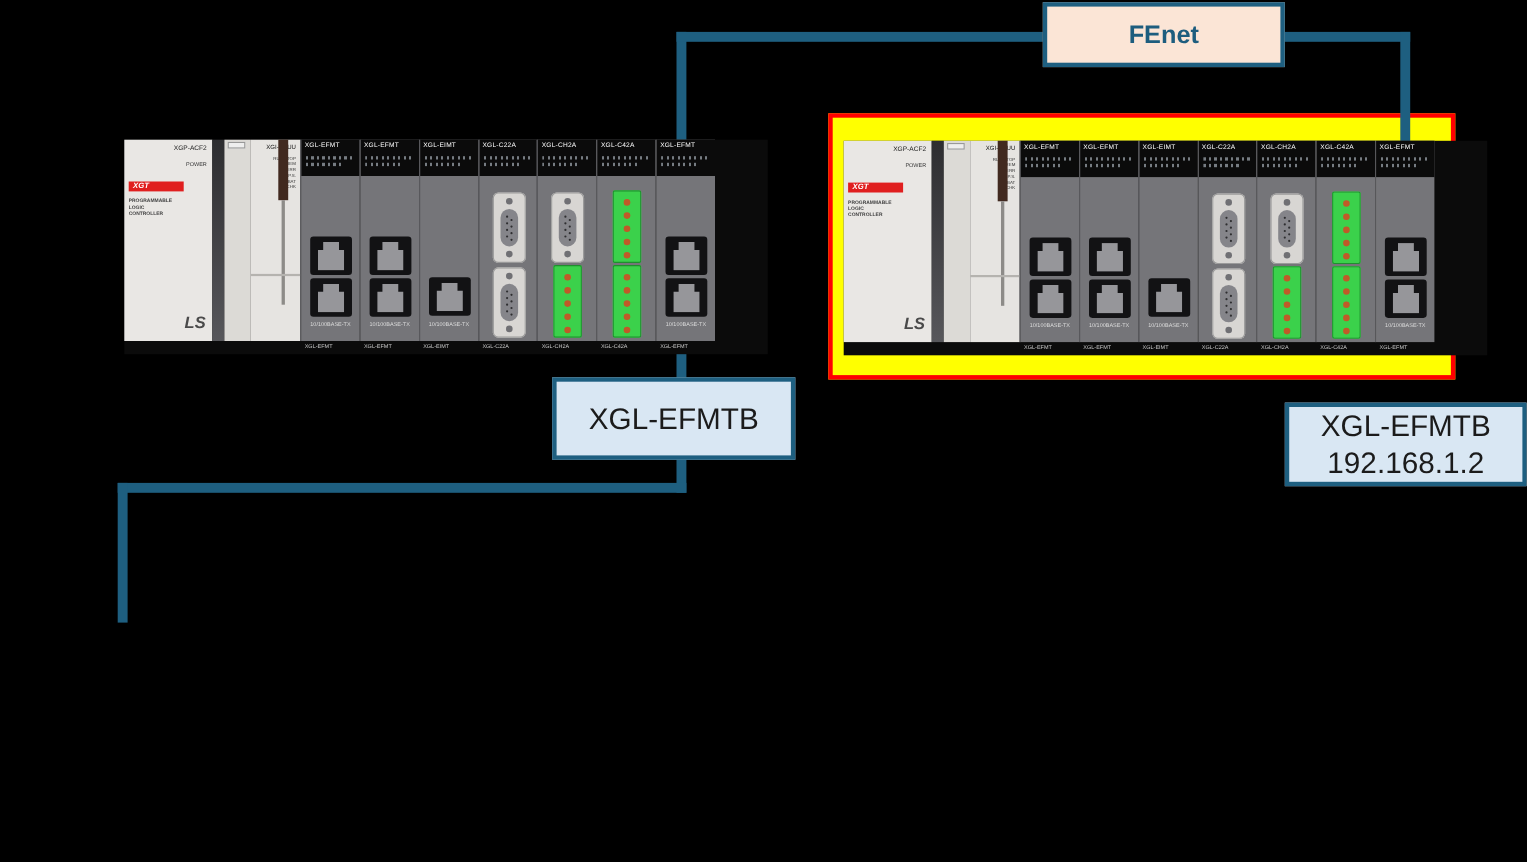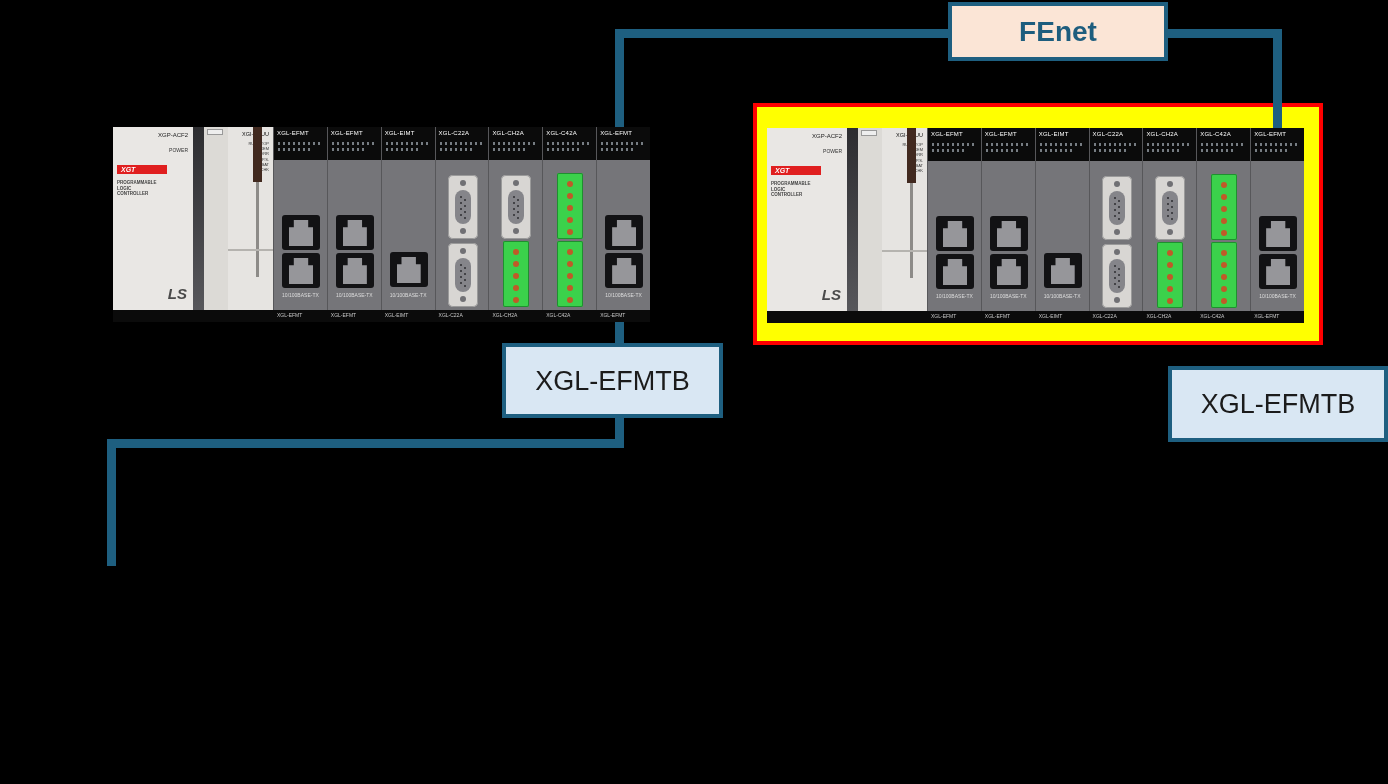--- a/index.html
+++ b/index.html
@@ -13,7 +13,7 @@
   .netbox{position:absolute;z-index:4;display:flex;align-items:center;justify-content:center;
           box-sizing:border-box;background:var(--net-label-bg,#FBE5D6);
           border:4px solid var(--net-label-border,#1E5F80);
-          color:var(--net-label-text,#1D5D7E);font-weight:bold;font-size:28px;}
+          color:var(--net-label-text,#1D5D7E);font-weight:bold;font-size:23px;}
 
   
   .devbox{position:absolute;z-index:4;display:flex;flex-direction:column;justify-content:center;

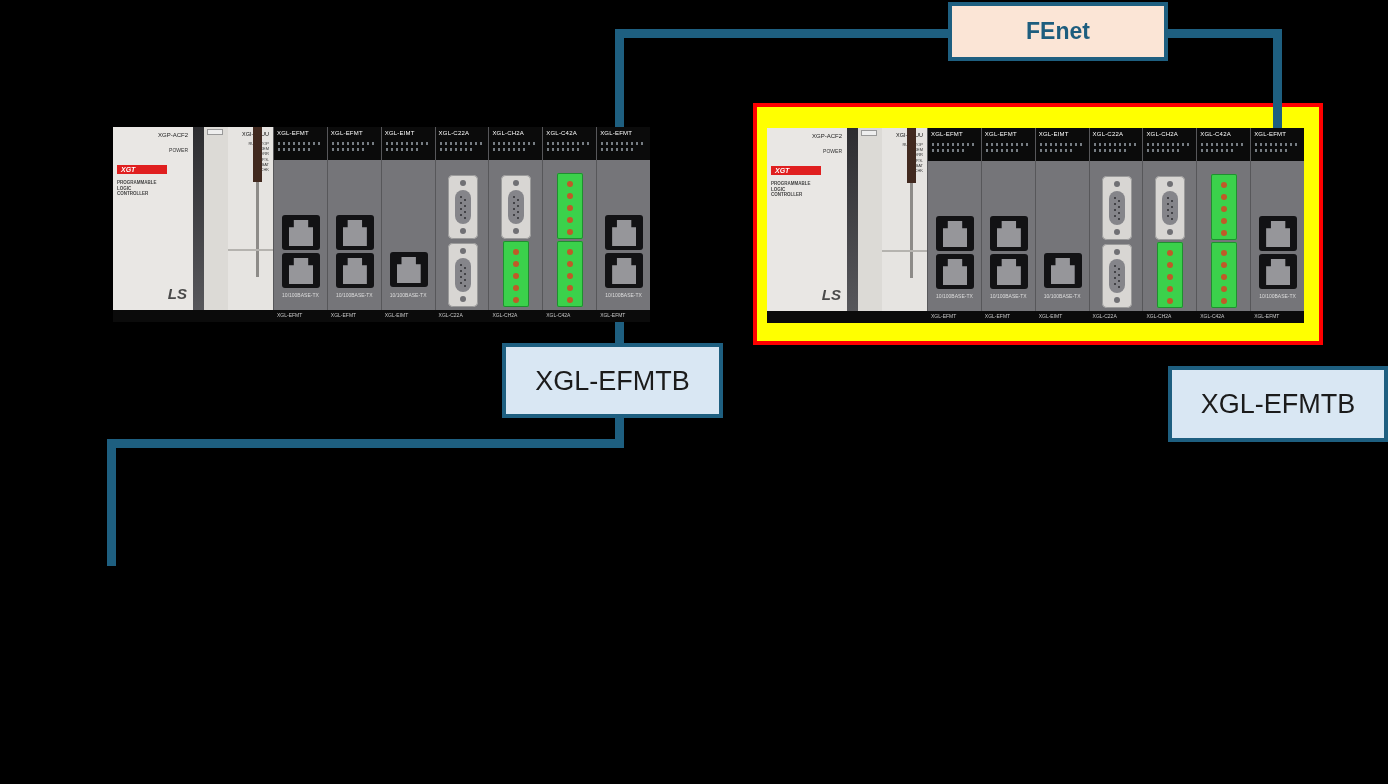--- a/index.html
+++ b/index.html
@@ -26,7 +26,7 @@
              background:var(--highlight-fill,#FF0);border:4px solid var(--highlight-border,#F00);}
 
   
-  .rack{position:absolute;z-index:3;background:var(--rack-frame,#0B0B0B);}
+  .rack{position:absolute;z-index:3;background:var(--rack-frame,#0B0B0B);padding-left:48px;}
   .rack *{position:absolute;box-sizing:border-box;}
   .power{background:var(--power-face,#E9E7E4);}
   .pm-model{top:5px;right:5px;font-size:6px;color:#222;white-space:nowrap;}

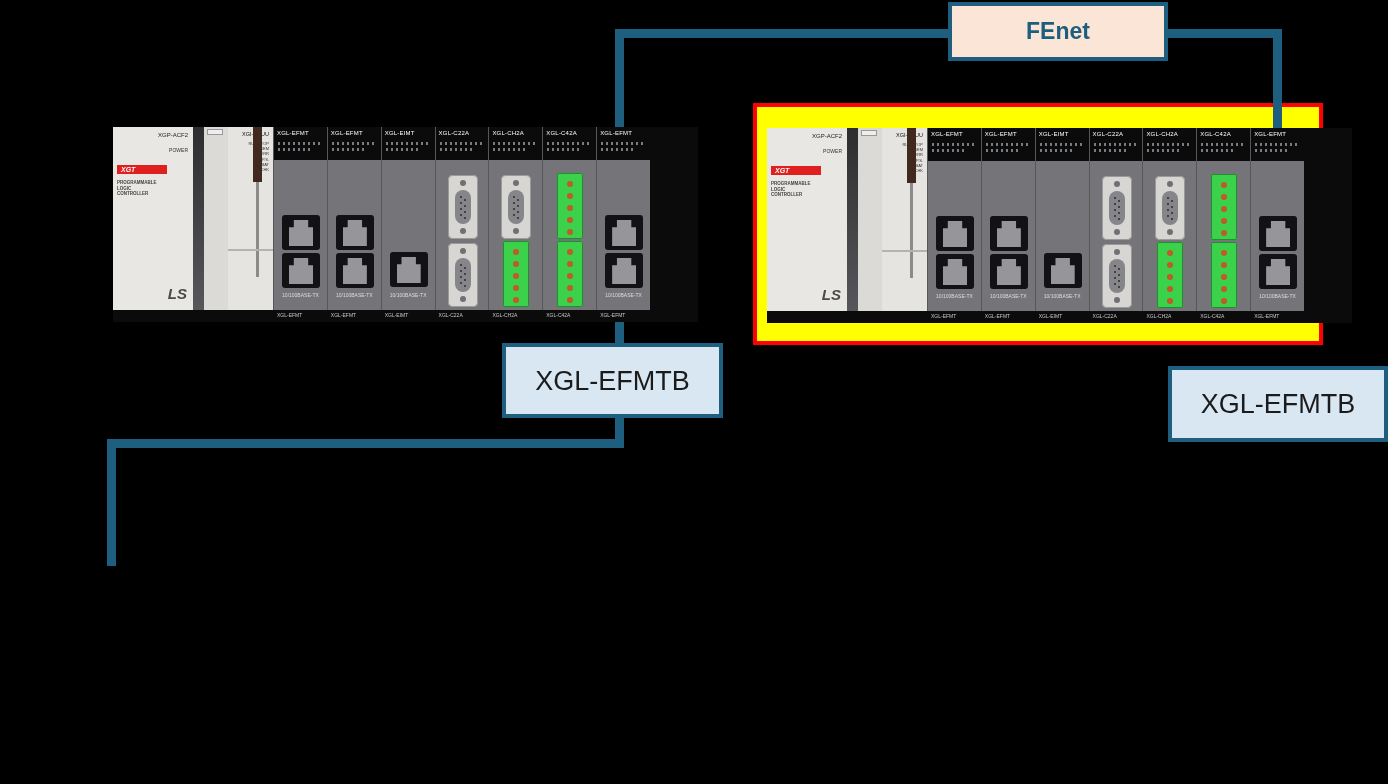--- a/index.html
+++ b/index.html
@@ -340,6 +340,7 @@
   </div>
   <div class="devbox" style="left:1168px;top:366px;width:220px;height:76px;">
     <div>XGL-EFMTB</div>
+    <div>192.168.1.2</div>
   </div>
 
 </div>

